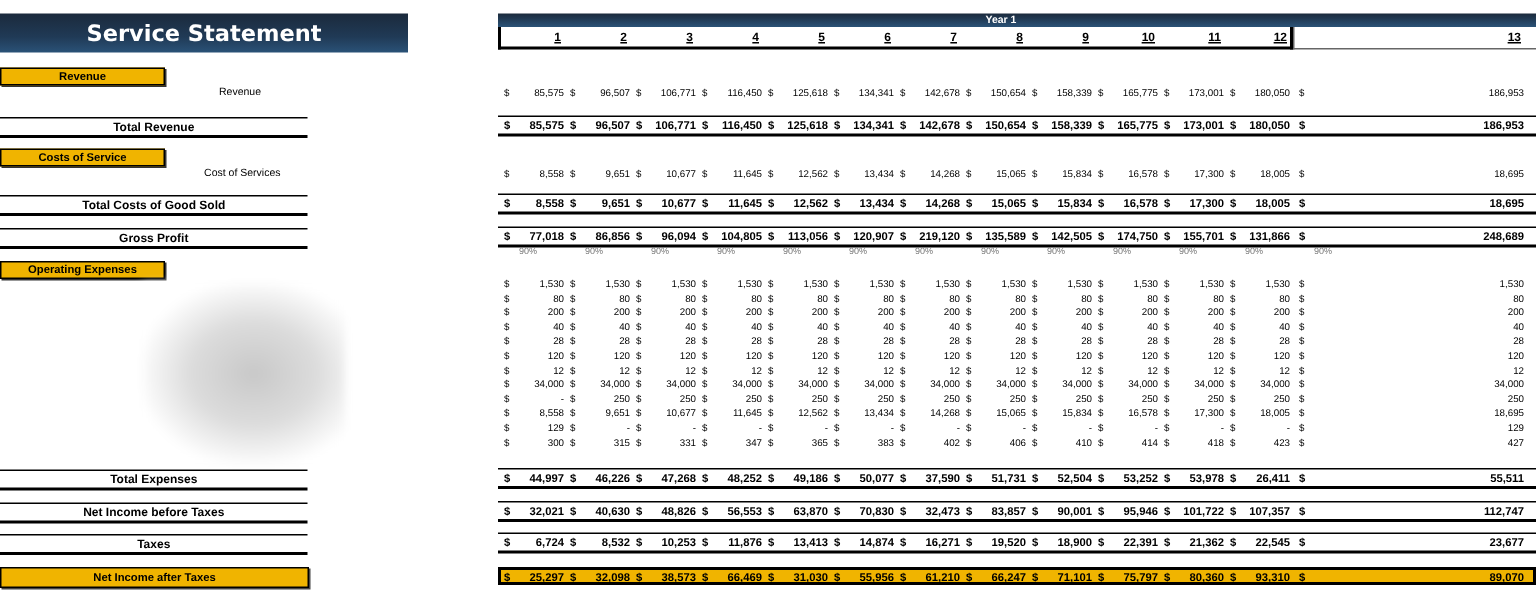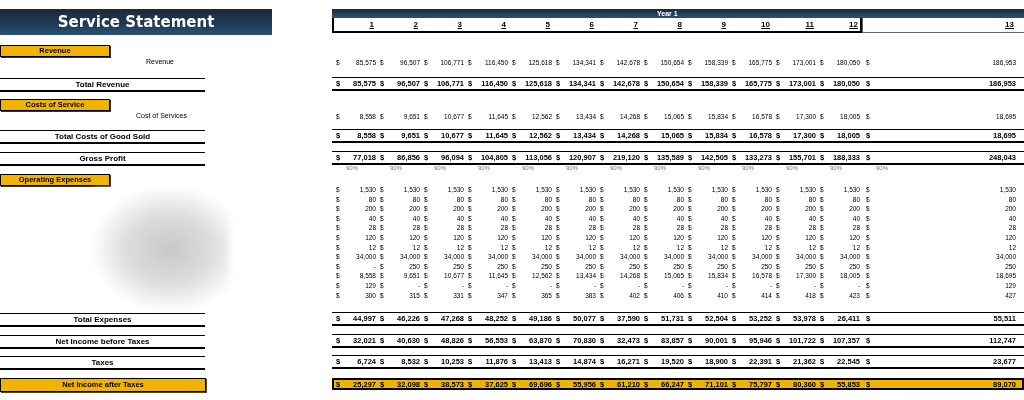--- a/index.html
+++ b/index.html
@@ -321,7 +321,7 @@
     </div>
     <div class="abs" style="left: 732px; top: 153px; width: 44px; height: 10px; font-size: 7.5px; font-weight: bold;">
       <span class="abs" style="left: 0px;">$</span>
-      <span class="abs" style="right: 4px;">133,273</span>
+      <span class="abs" style="right: 4px;">174,750</span>
     </div>
     <div class="abs" style="left: 776px; top: 153px; width: 44px; height: 10px; font-size: 7.5px; font-weight: bold;">
       <span class="abs" style="left: 0px;">$</span>

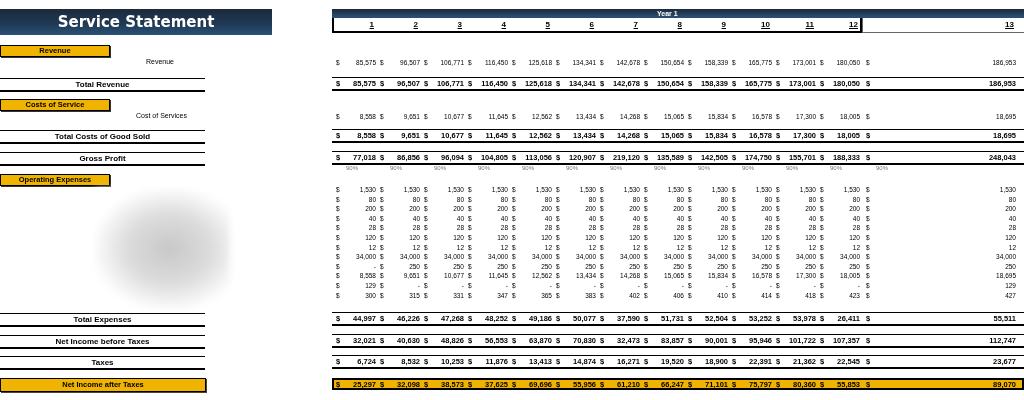--- a/index.html
+++ b/index.html
@@ -329,7 +329,7 @@
     </div>
     <div class="abs" style="left: 820px; top: 153px; width: 44px; height: 10px; font-size: 7.5px; font-weight: bold;">
       <span class="abs" style="left: 0px;">$</span>
-      <span class="abs" style="right: 4px;">188,333</span>
+      <span class="abs" style="right: 4px;">131,866</span>
     </div>
     <div class="abs" style="left: 866px; top: 153px; width: 154px; height: 10px; font-size: 7.5px; font-weight: bold;">
       <span class="abs" style="left: 0px;">$</span>

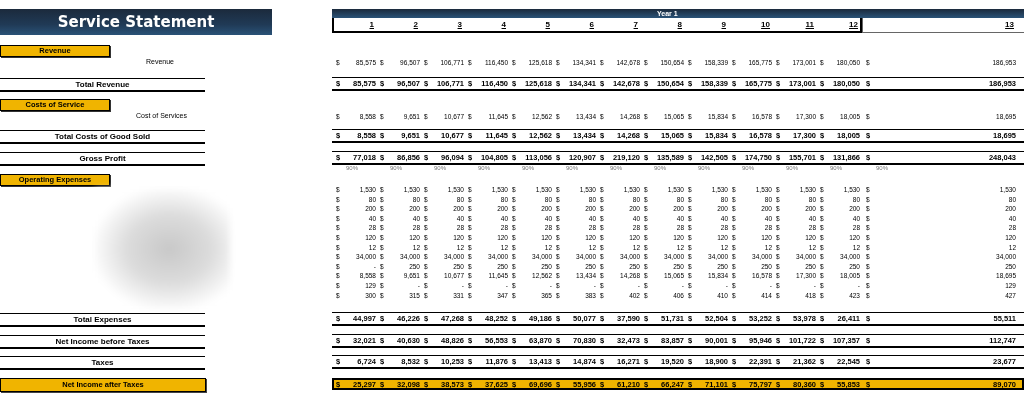--- a/index.html
+++ b/index.html
@@ -333,7 +333,7 @@
     </div>
     <div class="abs" style="left: 866px; top: 153px; width: 154px; height: 10px; font-size: 7.5px; font-weight: bold;">
       <span class="abs" style="left: 0px;">$</span>
-      <span class="abs" style="right: 4px;">248,043</span>
+      <span class="abs" style="right: 4px;">248,689</span>
     </div>
     <div class="line" style="top: 151px; border-top: 1px solid rgb(0, 0, 0);"></div>
     <div class="line" style="top: 163px; border-top: 2px solid rgb(0, 0, 0);"></div>

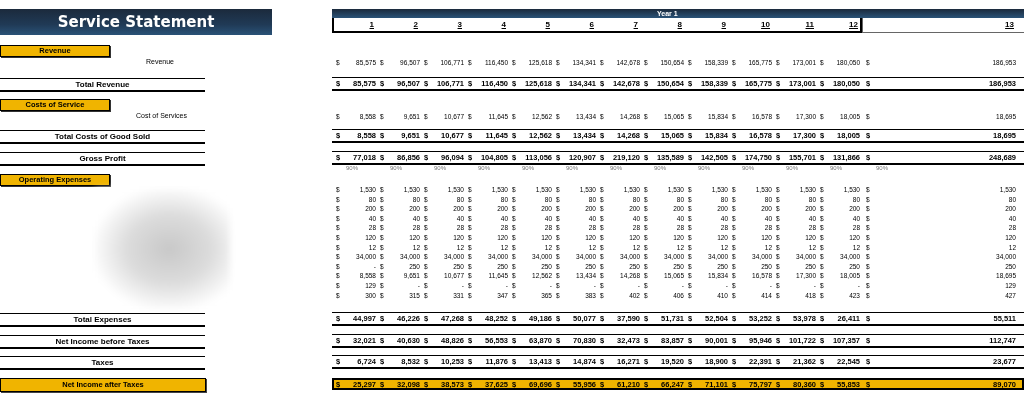--- a/index.html
+++ b/index.html
@@ -1176,7 +1176,7 @@
     </div>
     <div class="abs" style="left: 468px; top: 380px; width: 44px; height: 10px; font-size: 7.5px; font-weight: bold;">
       <span class="abs" style="left: 0px;">$</span>
-      <span class="abs" style="right: 4px;">37,625</span>
+      <span class="abs" style="right: 4px;">66,469</span>
     </div>
     <div class="abs" style="left: 512px; top: 380px; width: 44px; height: 10px; font-size: 7.5px; font-weight: bold;">
       <span class="abs" style="left: 0px;">$</span>

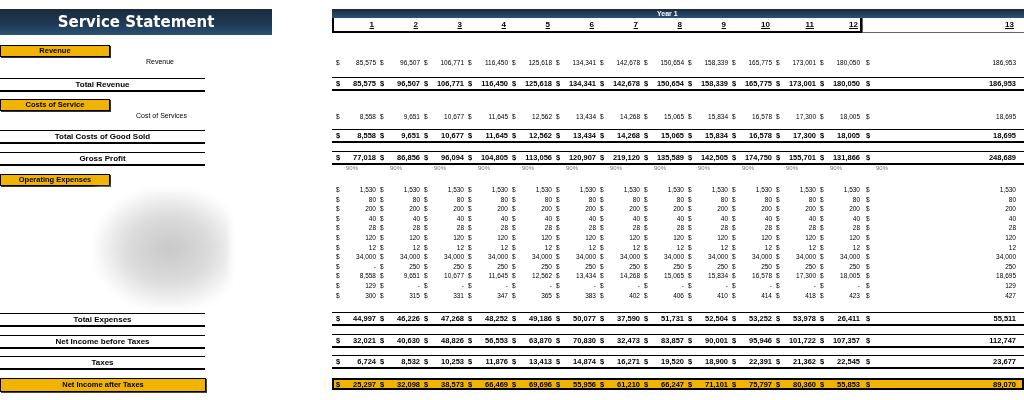--- a/index.html
+++ b/index.html
@@ -1180,7 +1180,7 @@
     </div>
     <div class="abs" style="left: 512px; top: 380px; width: 44px; height: 10px; font-size: 7.5px; font-weight: bold;">
       <span class="abs" style="left: 0px;">$</span>
-      <span class="abs" style="right: 4px;">69,696</span>
+      <span class="abs" style="right: 4px;">31,030</span>
     </div>
     <div class="abs" style="left: 556px; top: 380px; width: 44px; height: 10px; font-size: 7.5px; font-weight: bold;">
       <span class="abs" style="left: 0px;">$</span>

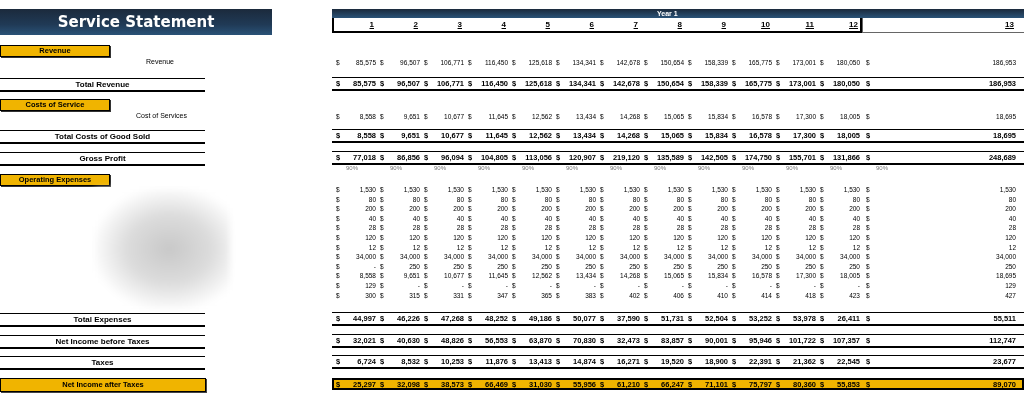--- a/index.html
+++ b/index.html
@@ -1208,7 +1208,7 @@
     </div>
     <div class="abs" style="left: 820px; top: 380px; width: 44px; height: 10px; font-size: 7.5px; font-weight: bold;">
       <span class="abs" style="left: 0px;">$</span>
-      <span class="abs" style="right: 4px;">55,853</span>
+      <span class="abs" style="right: 4px;">93,310</span>
     </div>
     <div class="abs" style="left: 866px; top: 380px; width: 154px; height: 10px; font-size: 7.5px; font-weight: bold;">
       <span class="abs" style="left: 0px;">$</span>

